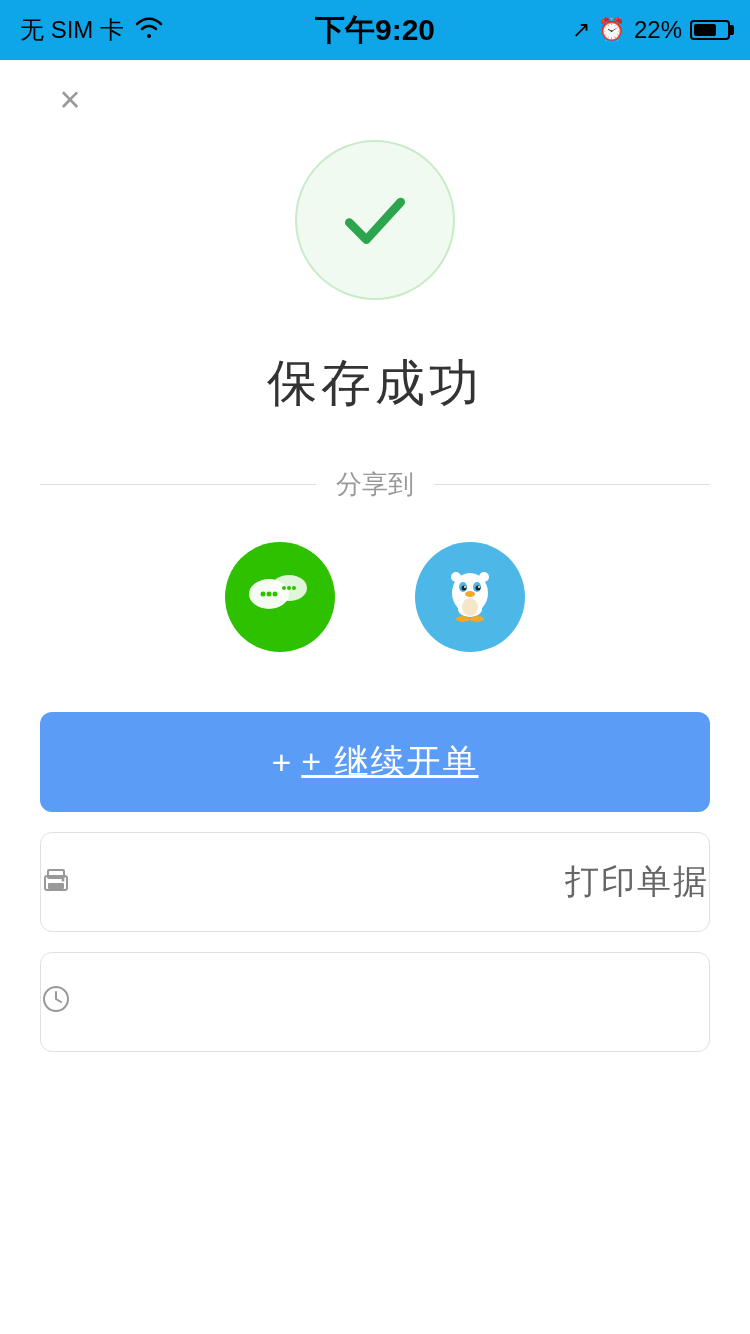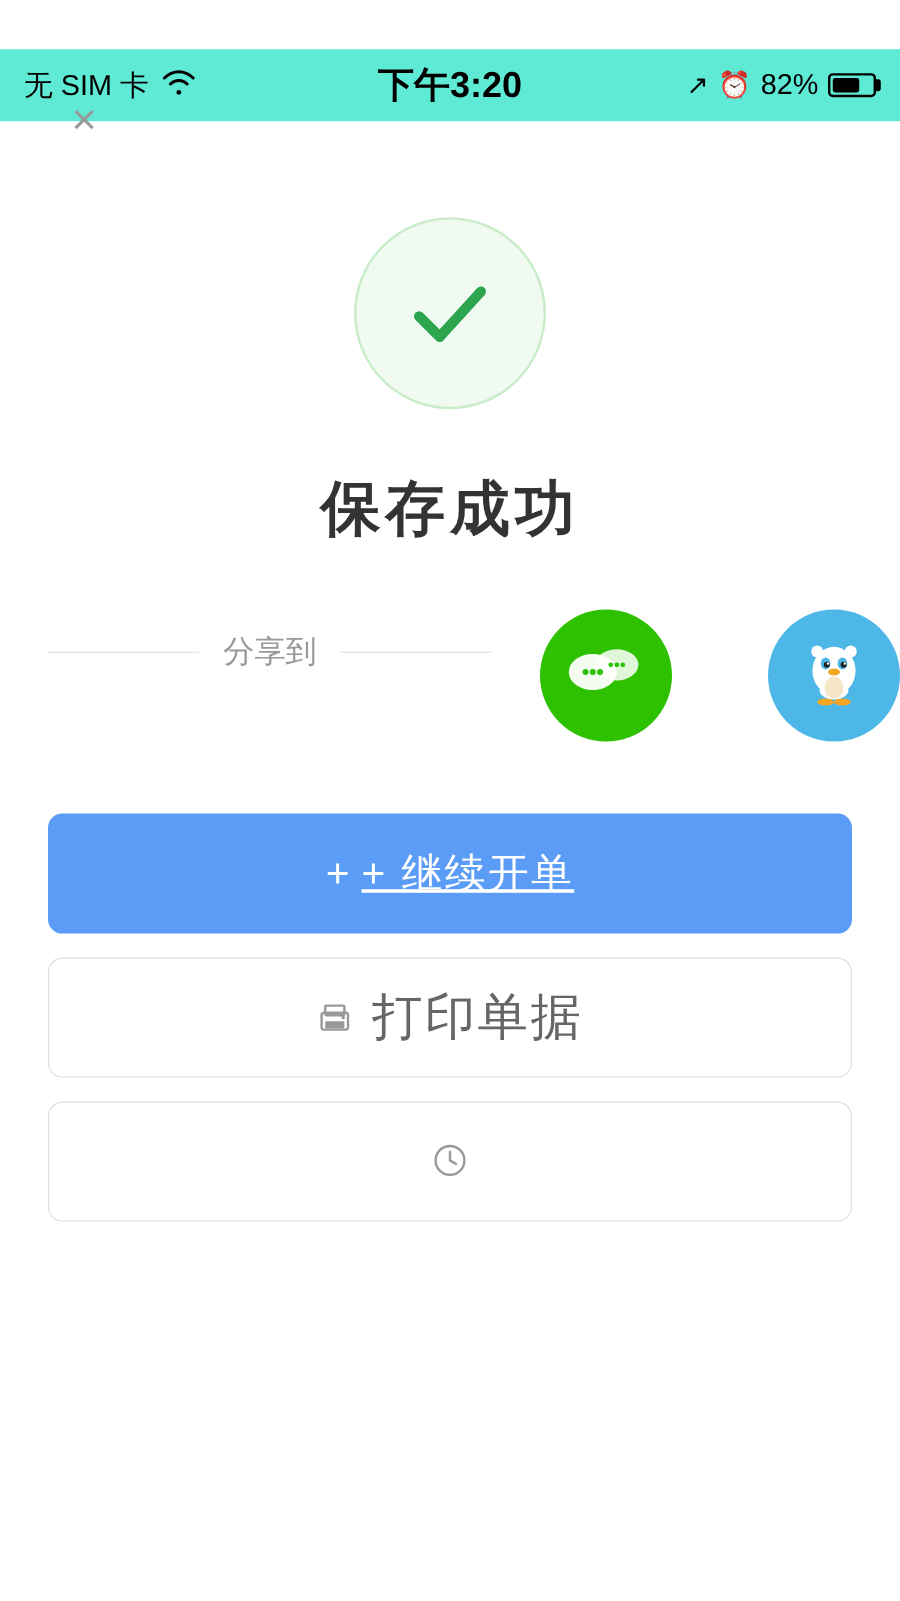--- a/index.html
+++ b/index.html
@@ -22,14 +22,13 @@
     .status-bar {
       width: 100%;
       height: 60px;
-      background: #5eead4;
+      background: #0ea5e9;
       display: flex;
       align-items: center;
       justify-content: space-between;
       padding: 16px 20px;
       font-size: 26px;
       font-weight: 400;
-      margin-top: 41px;
     }
 
     .status-left {

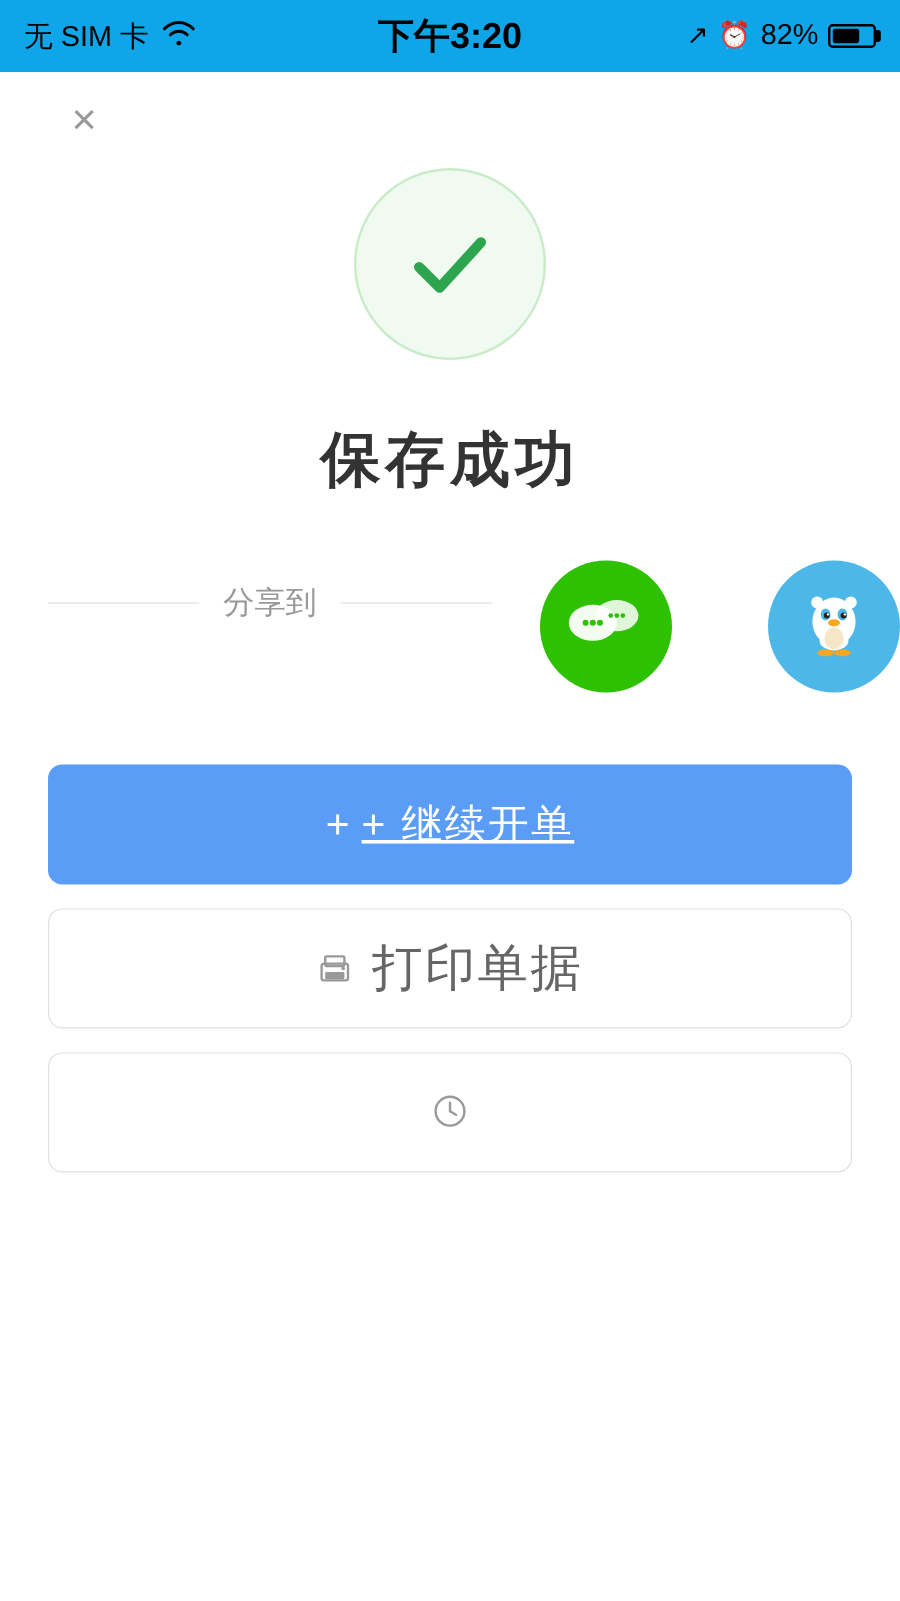--- a/index.html
+++ b/index.html
@@ -286,7 +286,7 @@
       </svg>
     </span>
   </div>
-  <div class="status-center">下午3:20</div>
+  <div class="status-center">下午9:20</div>
   <div class="status-right">
     <span style="font-size:22px;">↗</span>
     <span style="font-size:22px;">⏰</span>

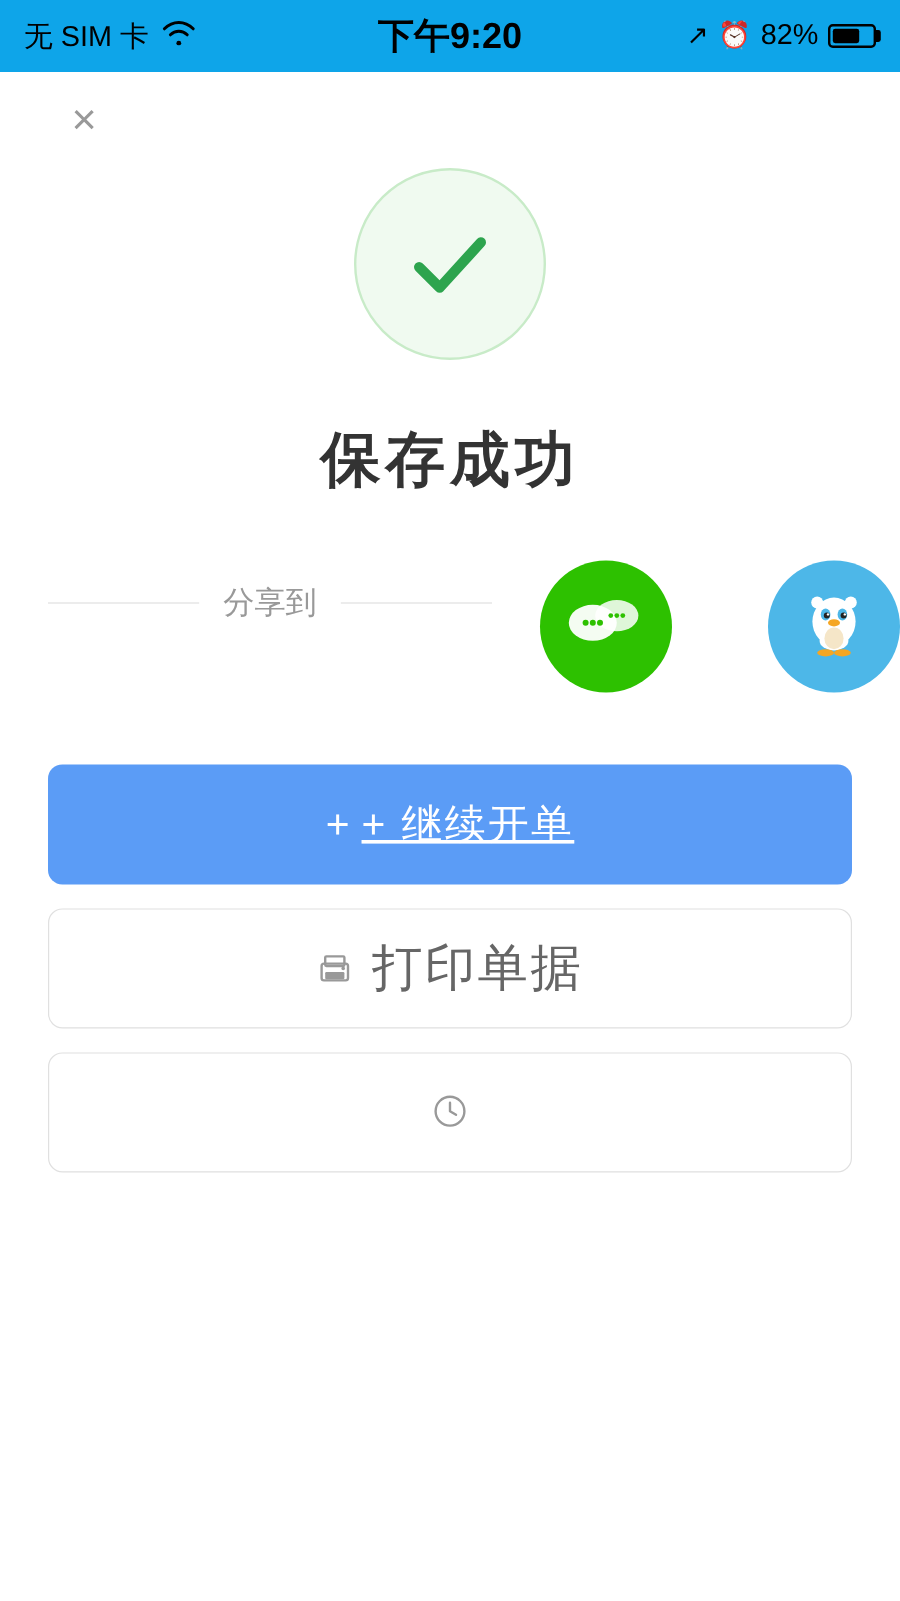--- a/index.html
+++ b/index.html
@@ -290,7 +290,7 @@
   <div class="status-right">
     <span style="font-size:22px;">↗</span>
     <span style="font-size:22px;">⏰</span>
-    <span>82%</span>
+    <span>22%</span>
     <div class="battery-bar">
       <div class="battery-fill"></div>
     </div>

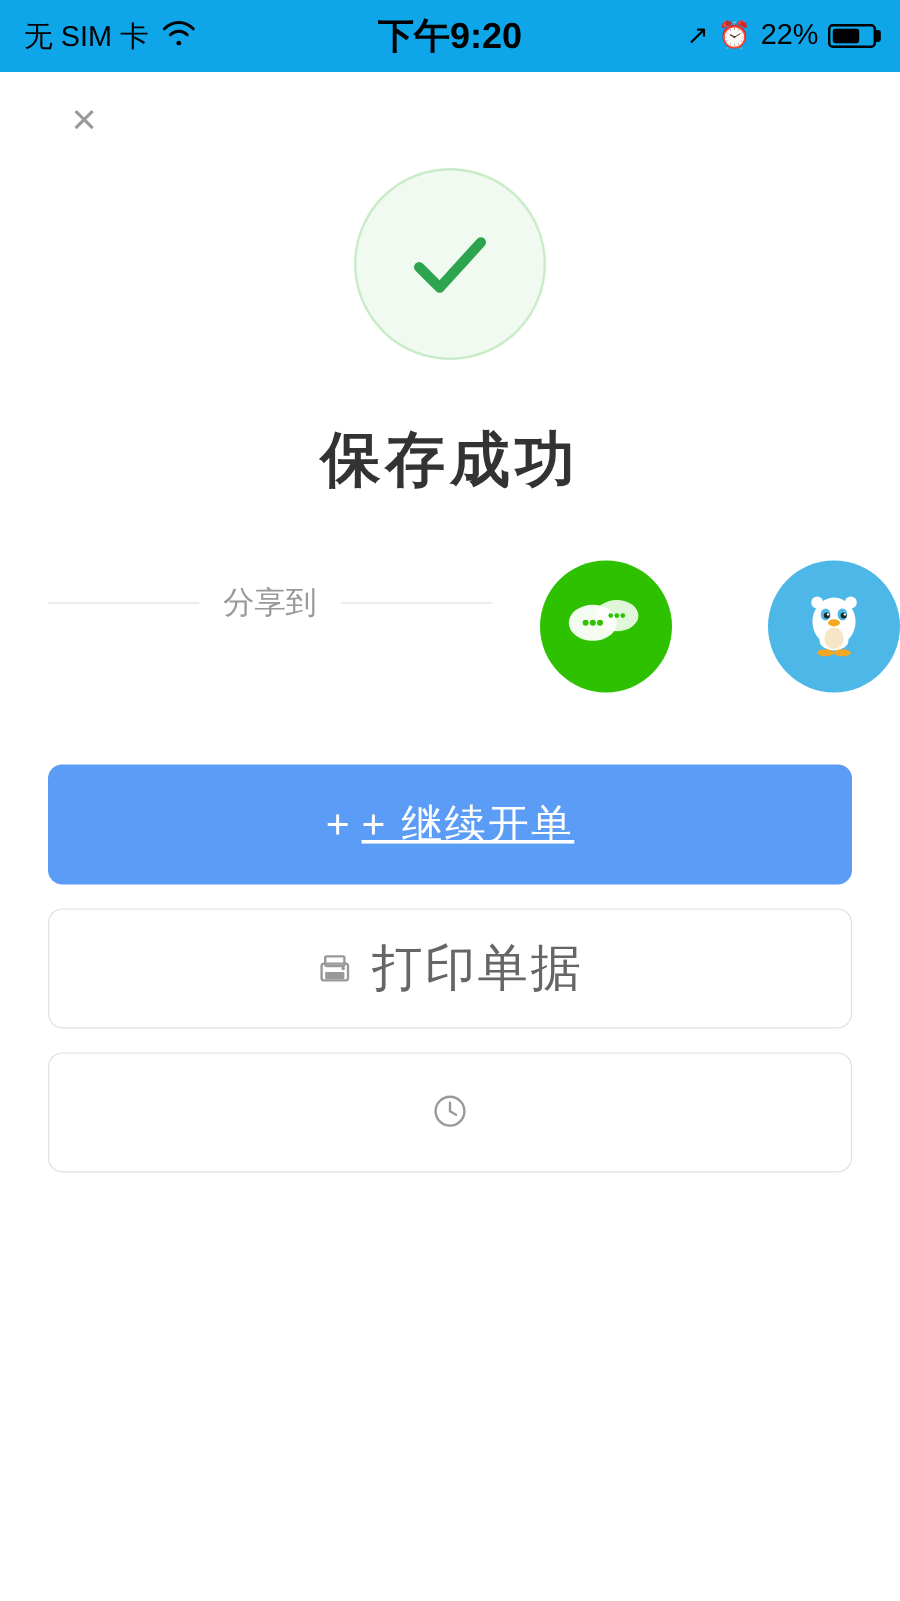--- a/index.html
+++ b/index.html
@@ -157,7 +157,7 @@
     
     .success-title {
       font-size: 50px;
-      font-weight: 700;
+      font-weight: 400;
       color: #333333;
       margin-bottom: 50px;
       letter-spacing: 4px;

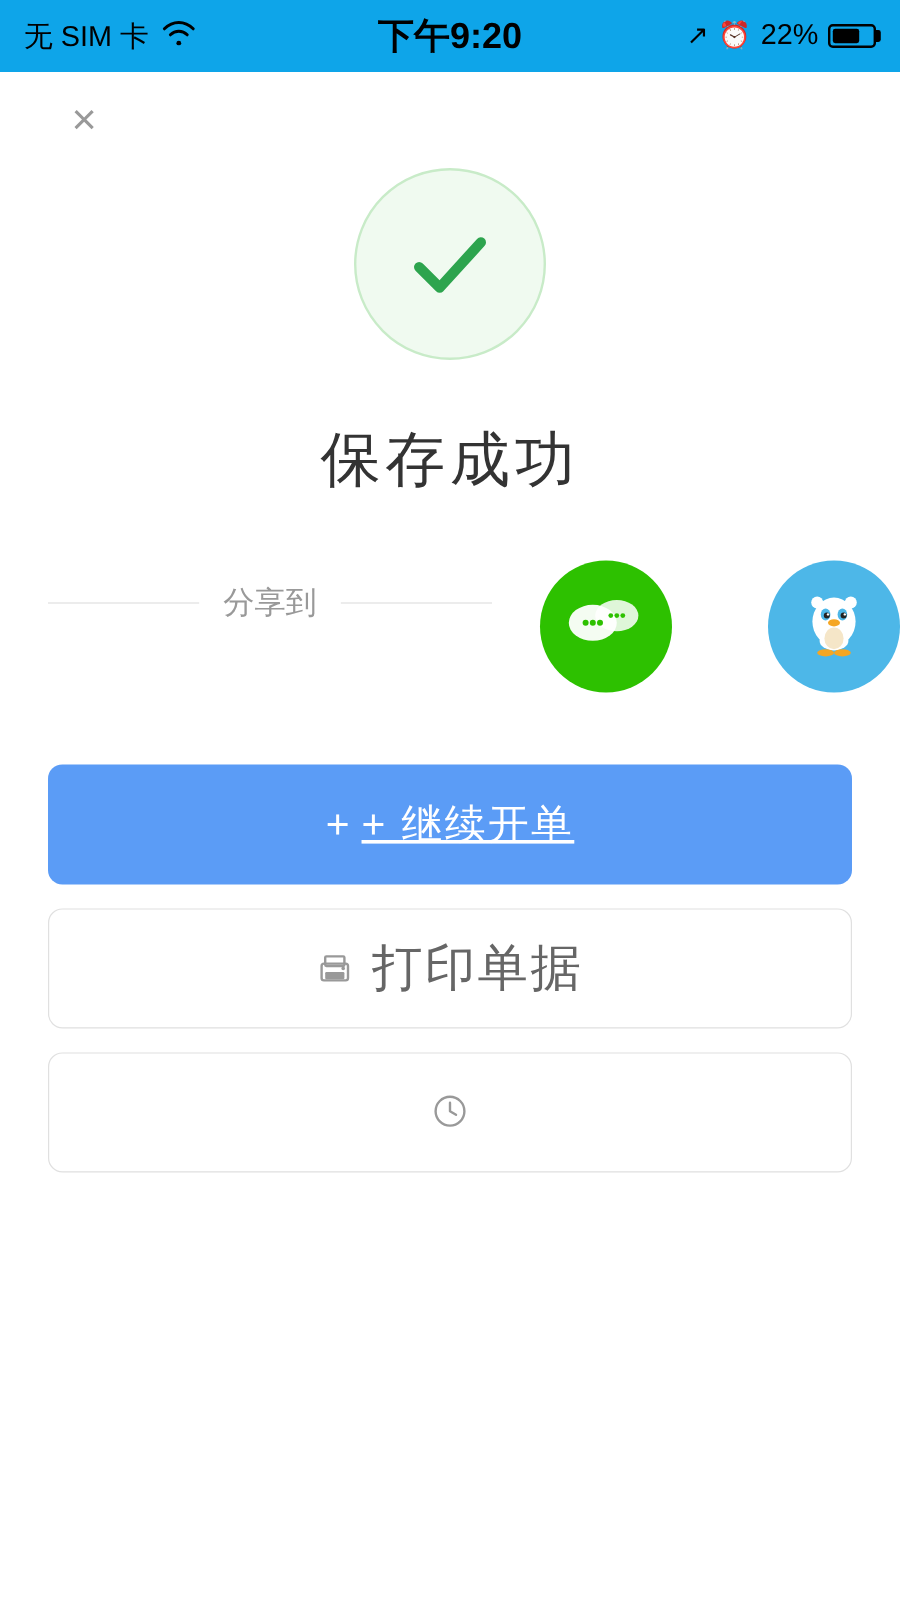--- a/index.html
+++ b/index.html
@@ -167,6 +167,7 @@
     .share-section {
       width: 100%;
       display: flex;
+      flex-direction: column;
       align-items: center;
       margin-bottom: 60px;
     }

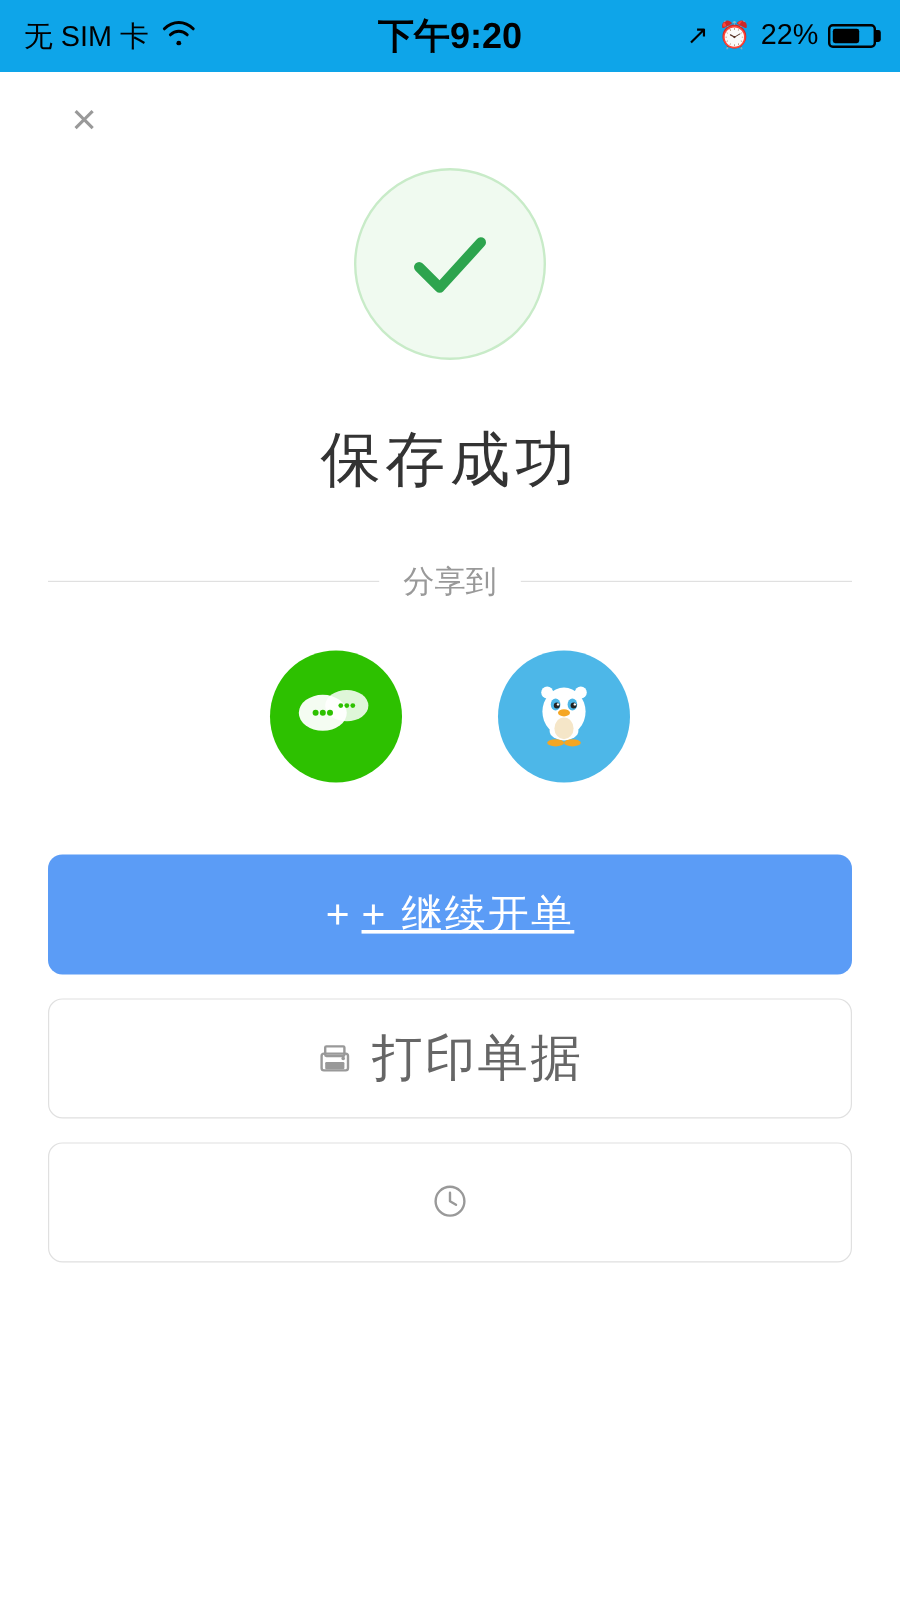--- a/index.html
+++ b/index.html
@@ -264,10 +264,10 @@
       border: 1px solid #e0e0e0;
       border-radius: 12px;
       color: #666666;
-      font-size: 42px;
-      display: flex;
-      align-items: center;
-      justify-content: center;
+      font-size: 34px;
+      display: flex;
+      align-items: center;
+      justify-content: space-between;
       gap: 16px;
       cursor: pointer;
       letter-spacing: 2px;

